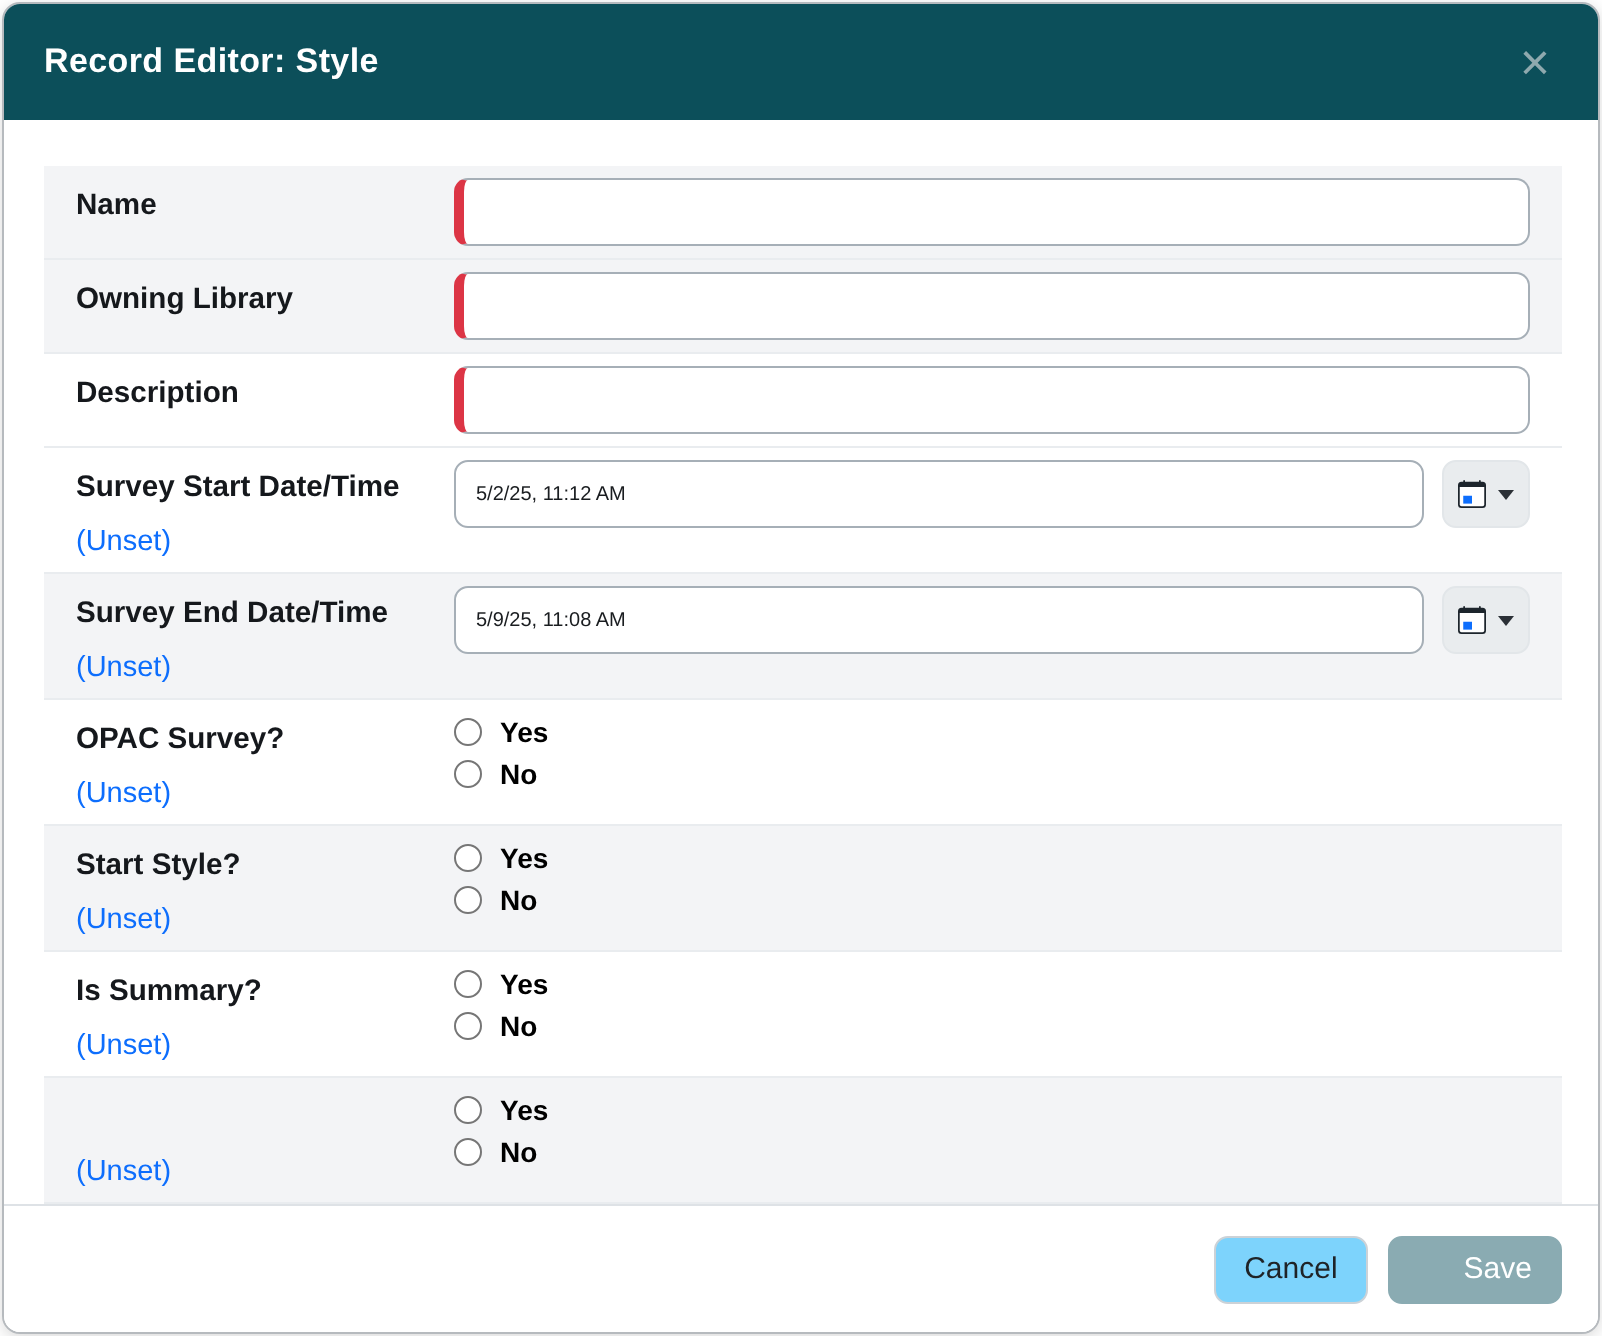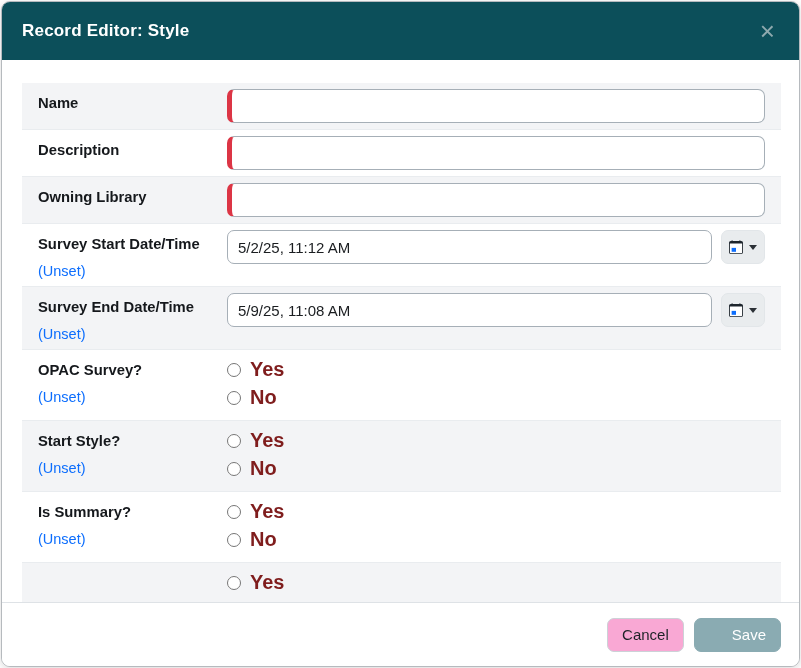--- a/index.html
+++ b/index.html
@@ -129,18 +129,18 @@
       </div>
     </div>
 
+    <div class="field-row striped">
+      <div class="label-col">
+        <span class="field-label">Owning Library</span>
+      </div>
+      <div class="control-col">
+        <input type="text" class="text-input required" value="" style="">
+      </div>
+    </div>
+
     <div class="field-row">
       <div class="label-col">
         <span class="field-label">Description</span>
-      </div>
-      <div class="control-col">
-        <input type="text" class="text-input required" value="" style="">
-      </div>
-    </div>
-
-    <div class="field-row striped">
-      <div class="label-col">
-        <span class="field-label">Owning Library</span>
       </div>
       <div class="control-col">
         <input type="text" class="text-input required" value="" style="">

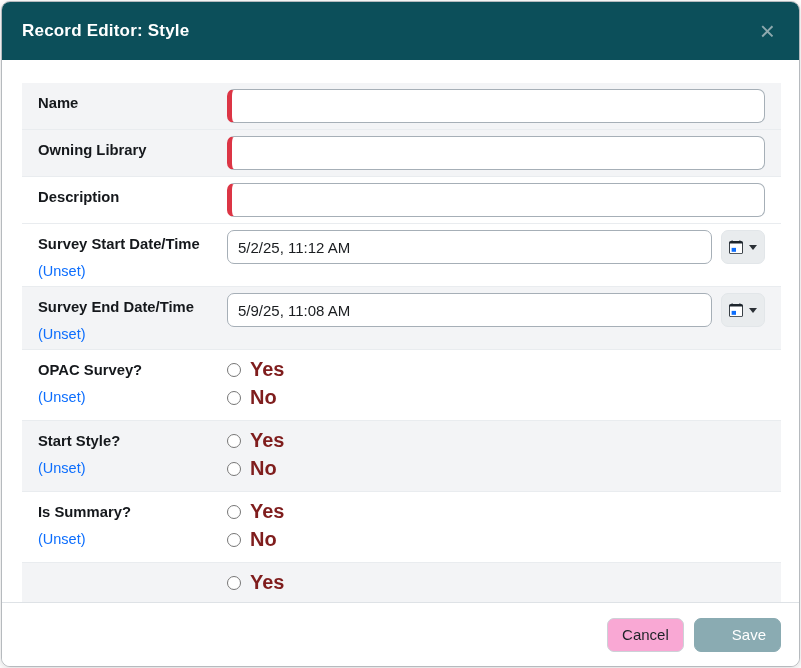--- a/index.html
+++ b/index.html
@@ -59,7 +59,7 @@
     width: 100%; height: 34px;
     border: 1px solid #a6afb7;
     border-radius: 7px;
-    font-size: 15px; color: #1a1d20;
+    font-size: 10px; color: #1a1d20;
     padding: 4px 10px;
     font-family: "Liberation Sans", sans-serif;
     background: #fff;

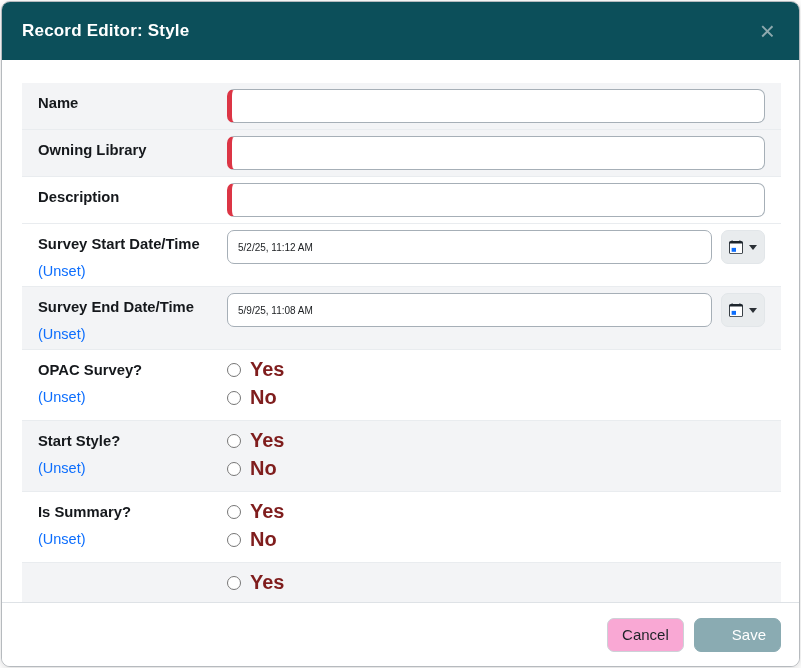--- a/index.html
+++ b/index.html
@@ -88,7 +88,7 @@
     width: 14px; height: 14px; margin: 0 9px 0 0; cursor: pointer;
     accent-color: #6c757d;
   }
-  .radio-line .radio-label { font-weight: 700; font-size: 20px; color: #7f1d1d; cursor: pointer; }
+  .radio-line .radio-label { font-weight: 700; font-size: 14px; color: #000000; cursor: pointer; }
   
   .modal-footer {
     flex: 0 0 64px;

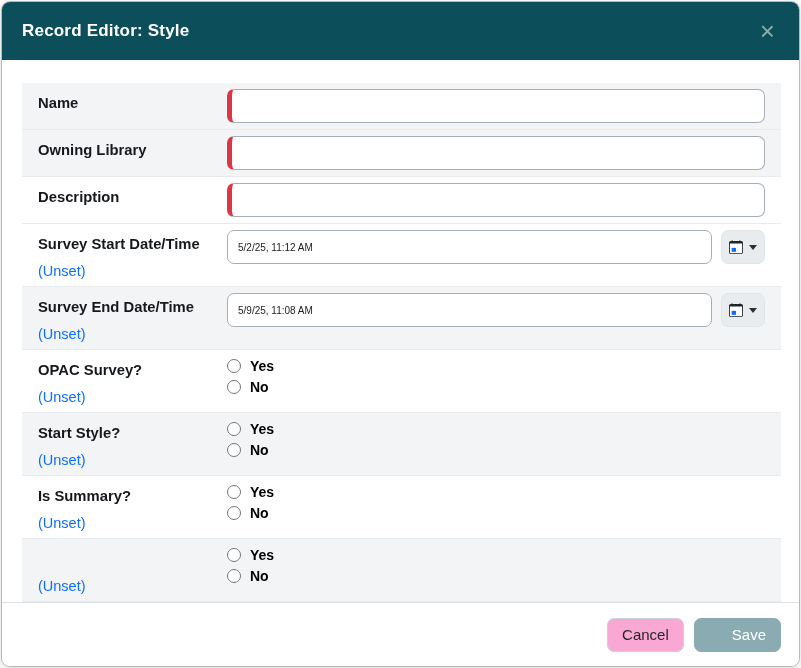--- a/index.html
+++ b/index.html
@@ -105,7 +105,7 @@
     height: 34px;
     cursor: pointer;
   }
-  .btn-cancel { background: #f9a8d4; border: 1px solid #ccd2d7; color: #1f2327; text-align: right; }
+  .btn-cancel { background: #7dd3fc; border: 1px solid #ccd2d7; color: #1f2327; text-align: right; }
   .btn-save { background: #8aabb2; border: 1px solid #8aabb2; color: #ffffff; padding-left: 37px; }
 </style>
 </head>

